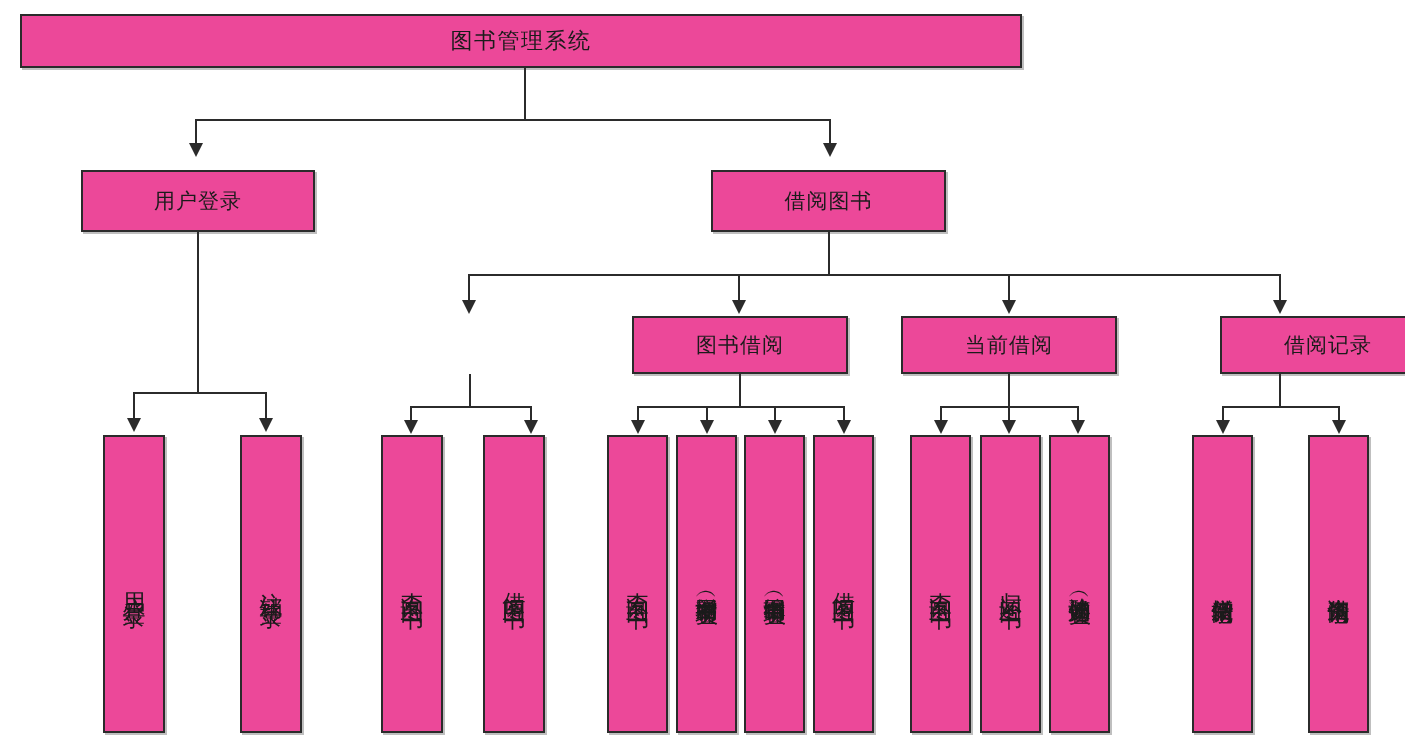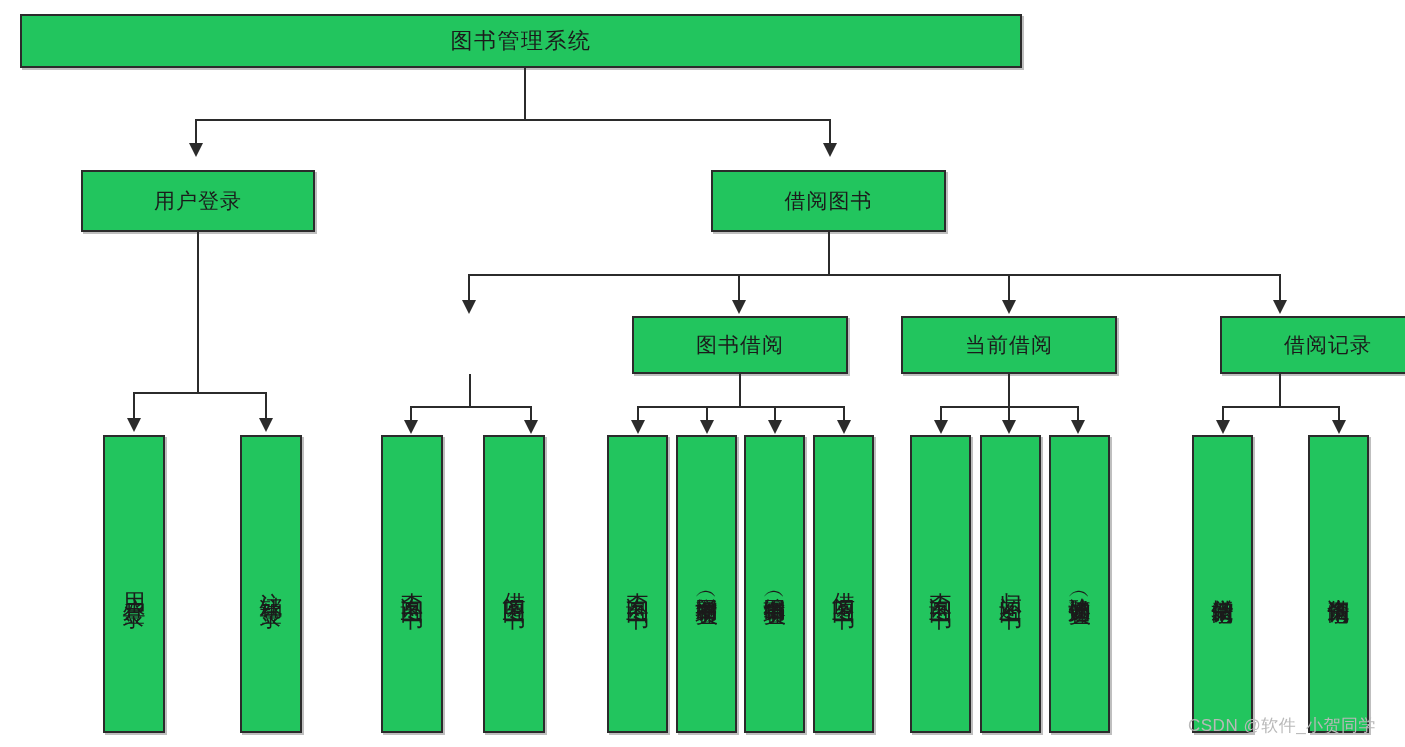--- a/index.html
+++ b/index.html
@@ -19,7 +19,7 @@
   .node{
     position:absolute;
     box-sizing:border-box;
-    background:#22c55e;
+    background:#ec4899;
     border:2px solid #2b2b2b;
     box-shadow:2px 2px 0 0 rgba(170,170,170,0.75);
     display:flex;

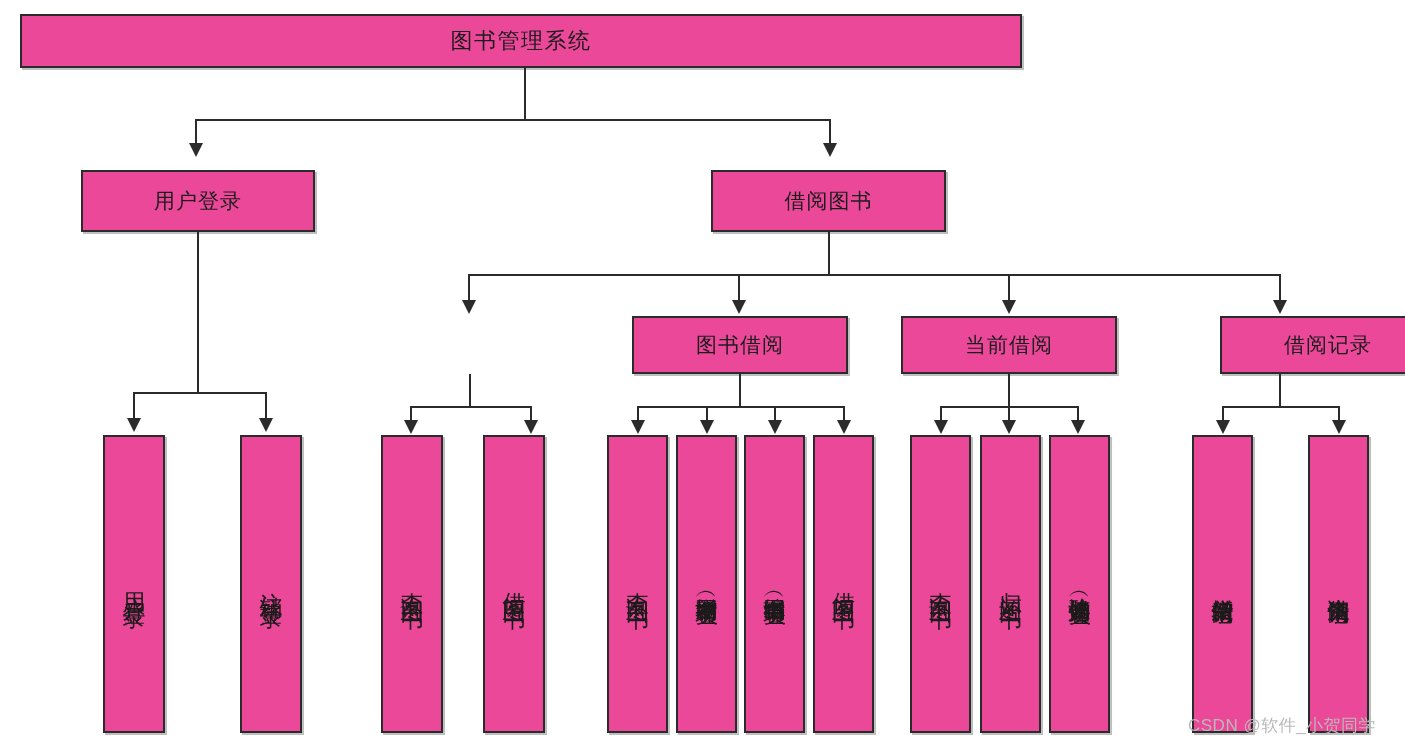--- a/index.html
+++ b/index.html
@@ -210,7 +210,6 @@
     <span class="label">查询借阅记录</span>
   </div>
 
-  <div id="watermark">CSDN @软件_小贺同学</div>
 
 </div>
 

